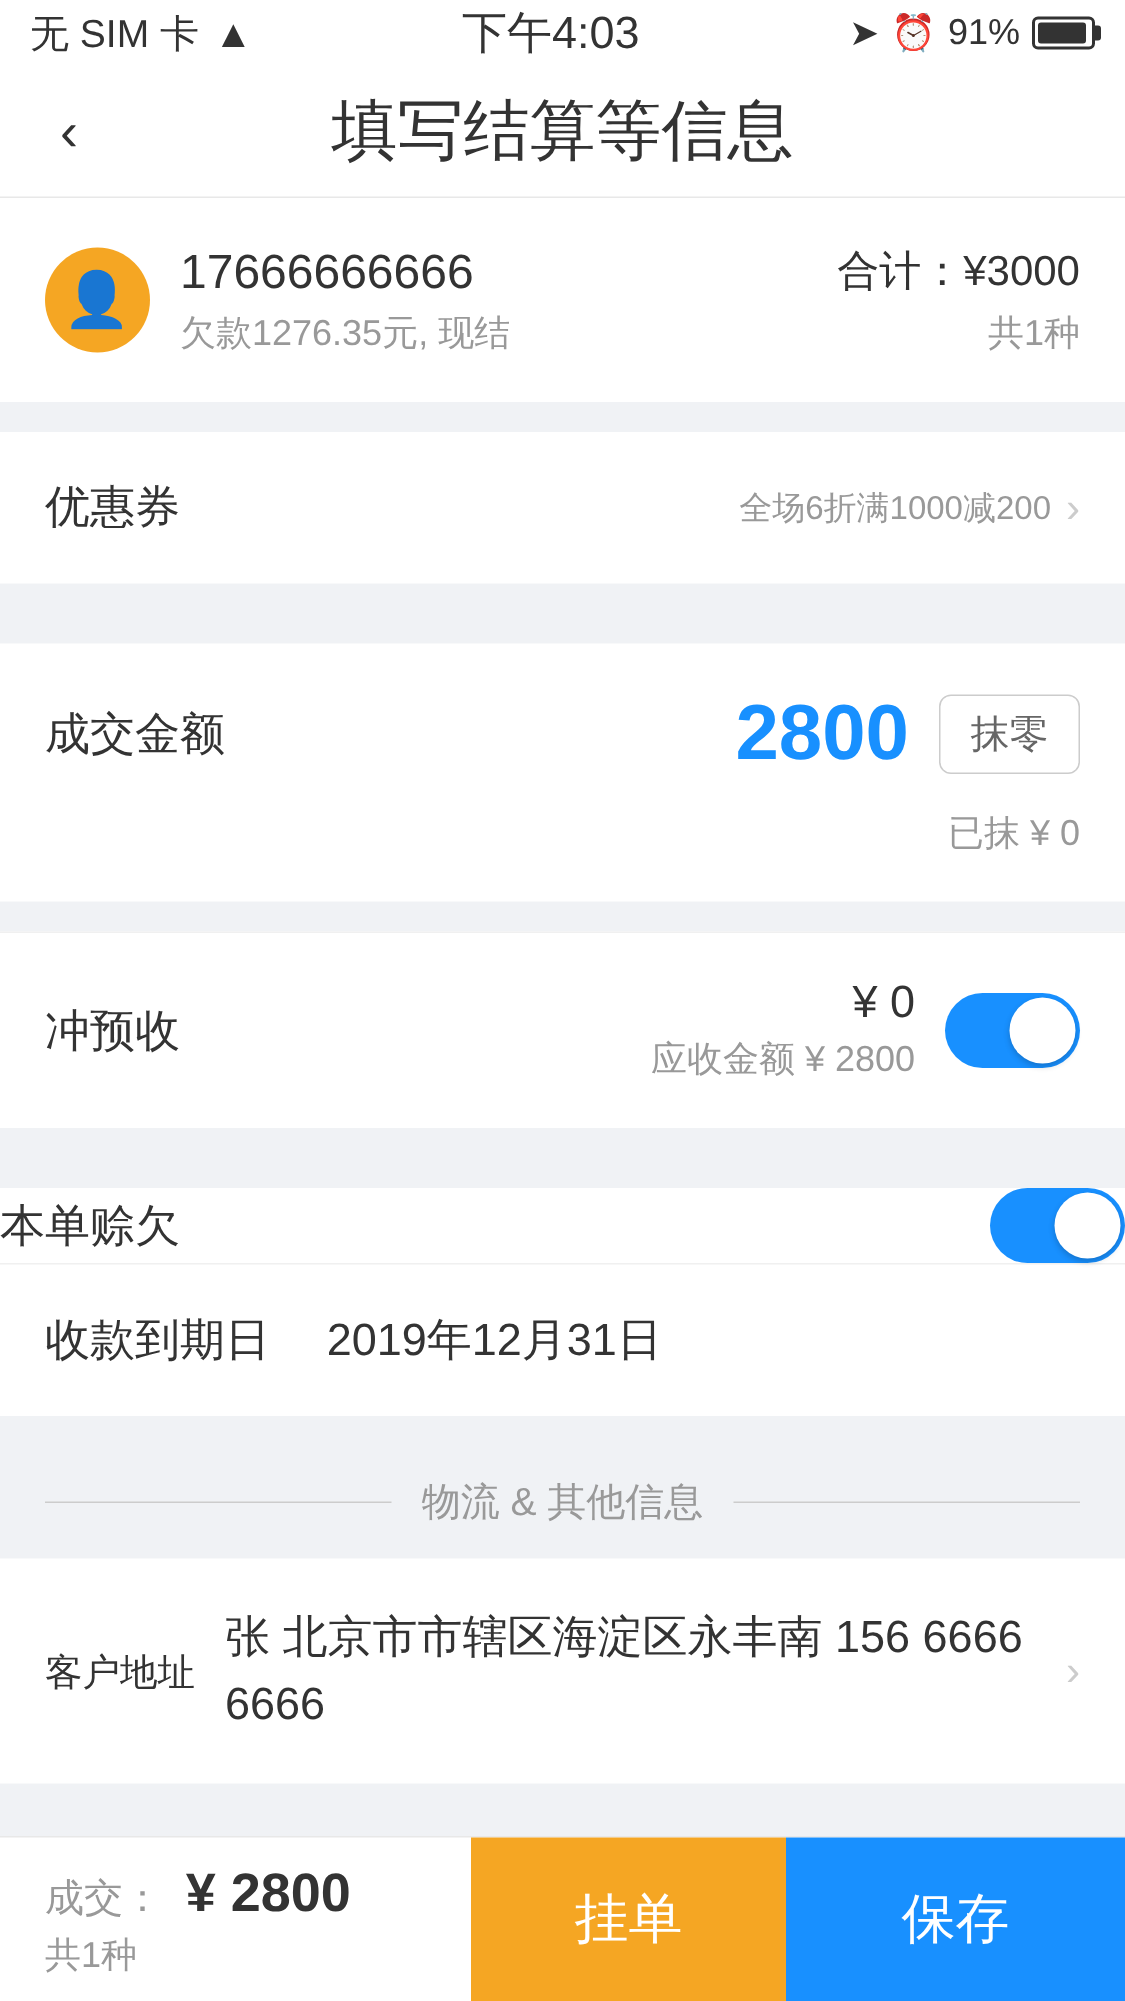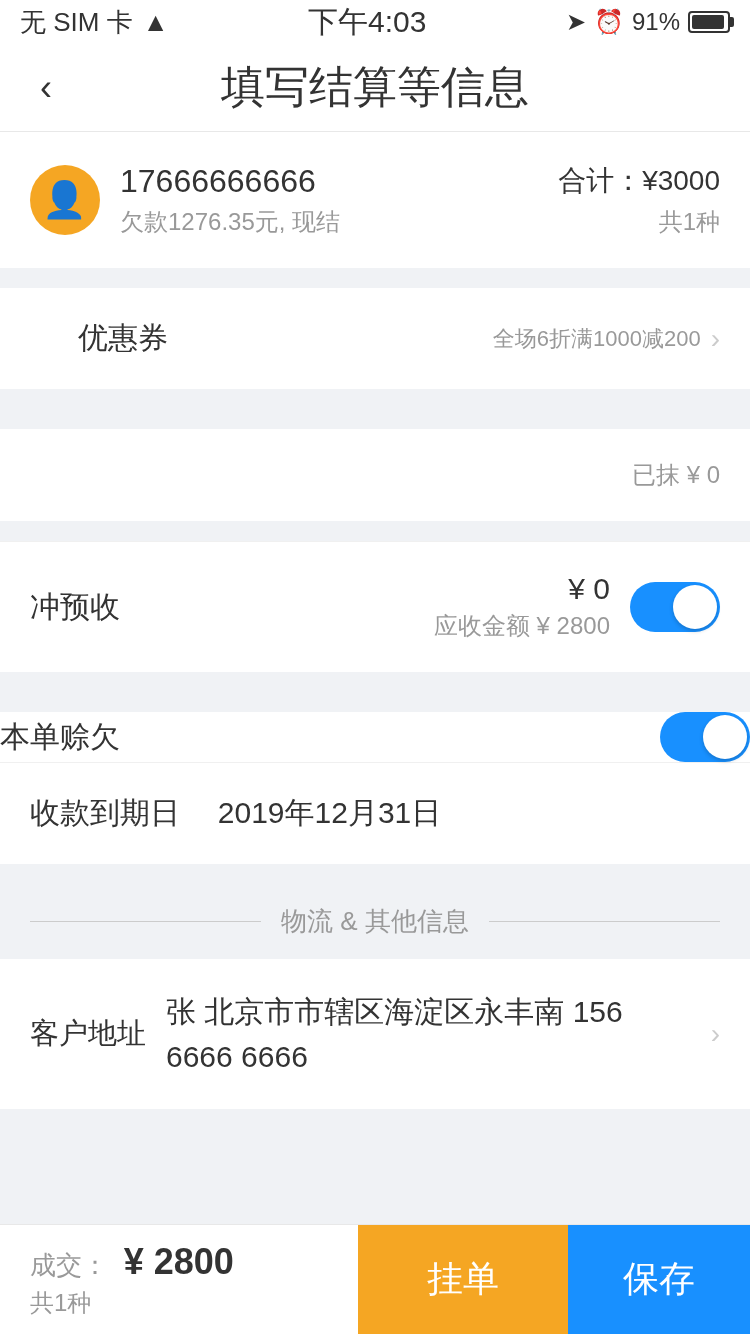--- a/index.html
+++ b/index.html
@@ -123,7 +123,7 @@
       justify-content: space-between;
       padding: 30px 30px;
     }
-    .coupon-label { font-size: 30px; color: #333; margin-left: 48px; }
+    .coupon-label { font-size: 30px; color: #333; }
     .coupon-right { display: flex; align-items: center; gap: 10px; text-align: right; }
     .coupon-amount { font-size: 34px; color: #f5a623; font-weight: 500; }
     .coupon-desc { font-size: 22px; color: #999; }

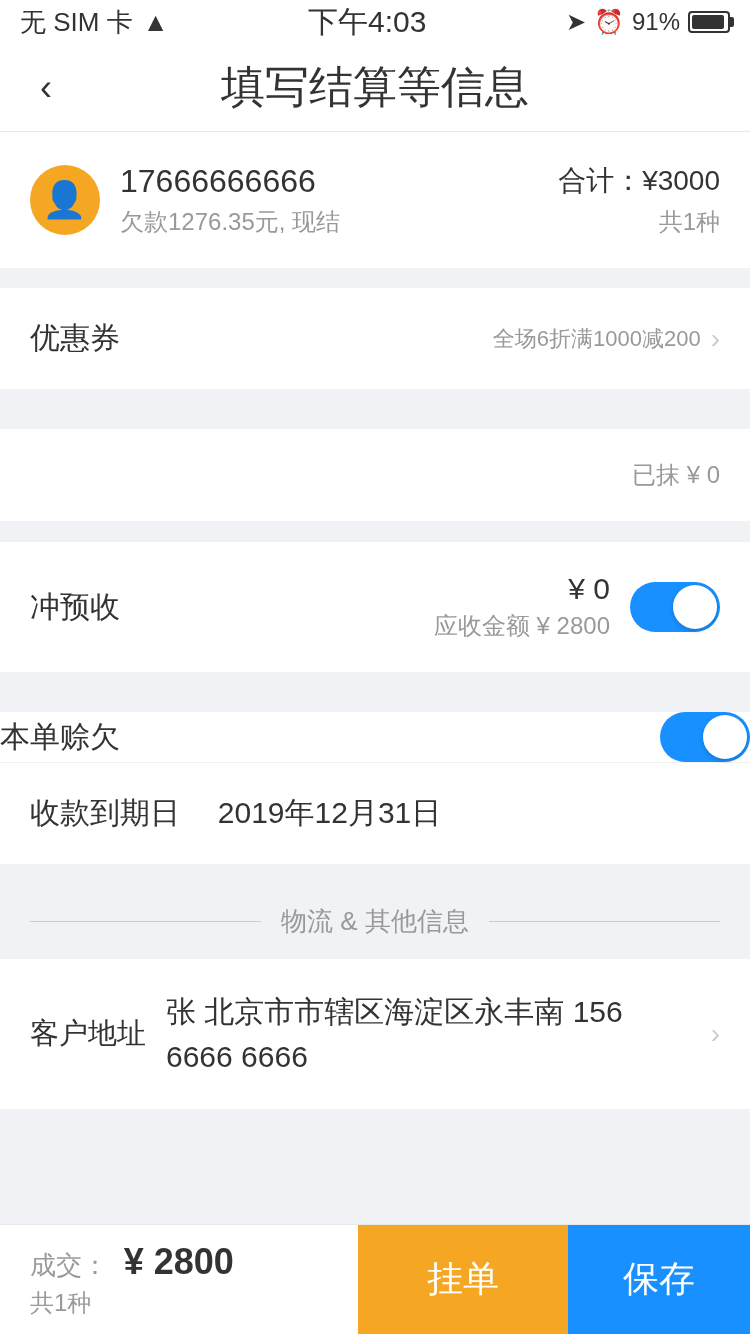--- a/index.html
+++ b/index.html
@@ -336,6 +336,13 @@
   <div class="separator"></div>
 
   <div class="amount-section">
+    <div class="amount-row">
+      <span class="amount-label">成交金额</span>
+      <div class="amount-right">
+        <span class="amount-value">2800</span>
+        <button class="round-btn">抹零</button>
+      </div>
+    </div>
     <div class="amount-sub">已抹  ¥ 0</div>
   </div>
 

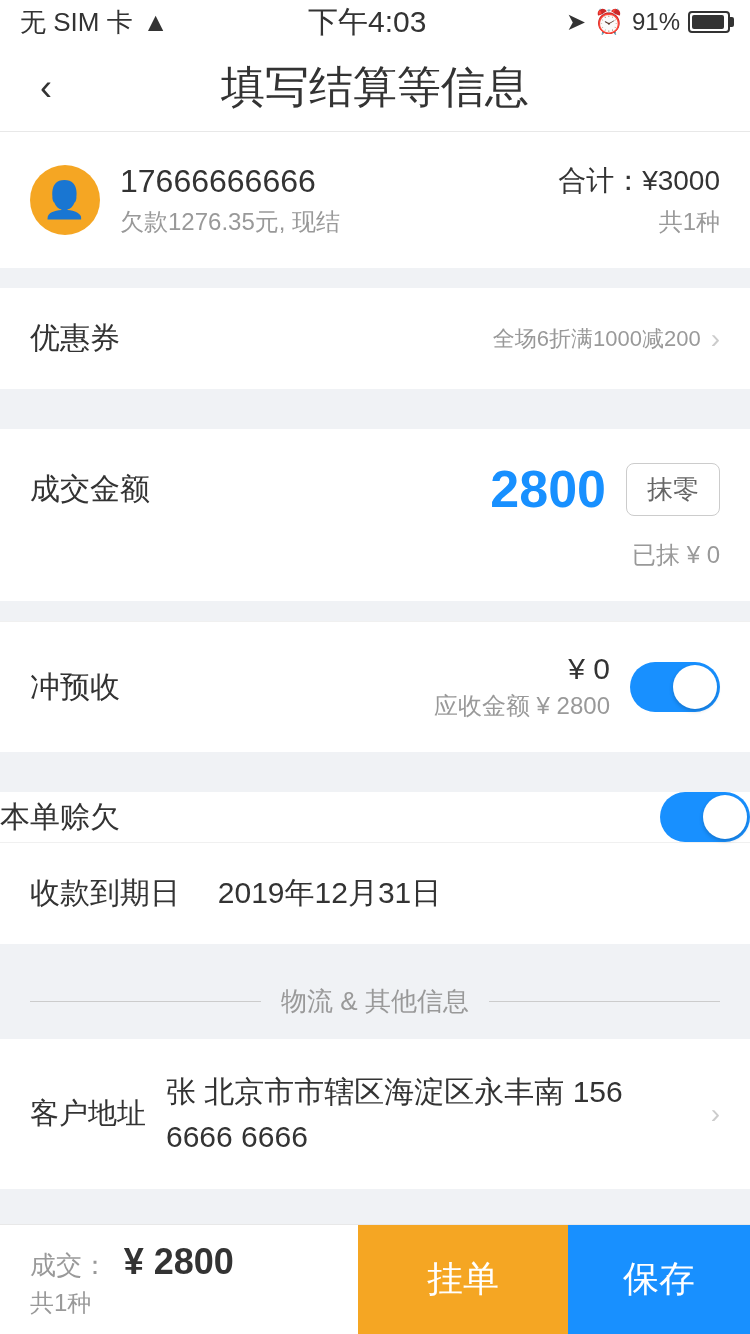--- a/index.html
+++ b/index.html
@@ -230,7 +230,7 @@
       align-items: center;
       gap: 20px;
     }
-    .address-label { font-size: 29px; color: #333; flex-shrink: 0; }
+    .address-label { font-size: 25px; color: #333; flex-shrink: 0; }
     .address-value { font-size: 30px; color: #333; flex: 1; line-height: 1.5; }
     .address-chevron { font-size: 28px; color: #ccc; flex-shrink: 0; }
 

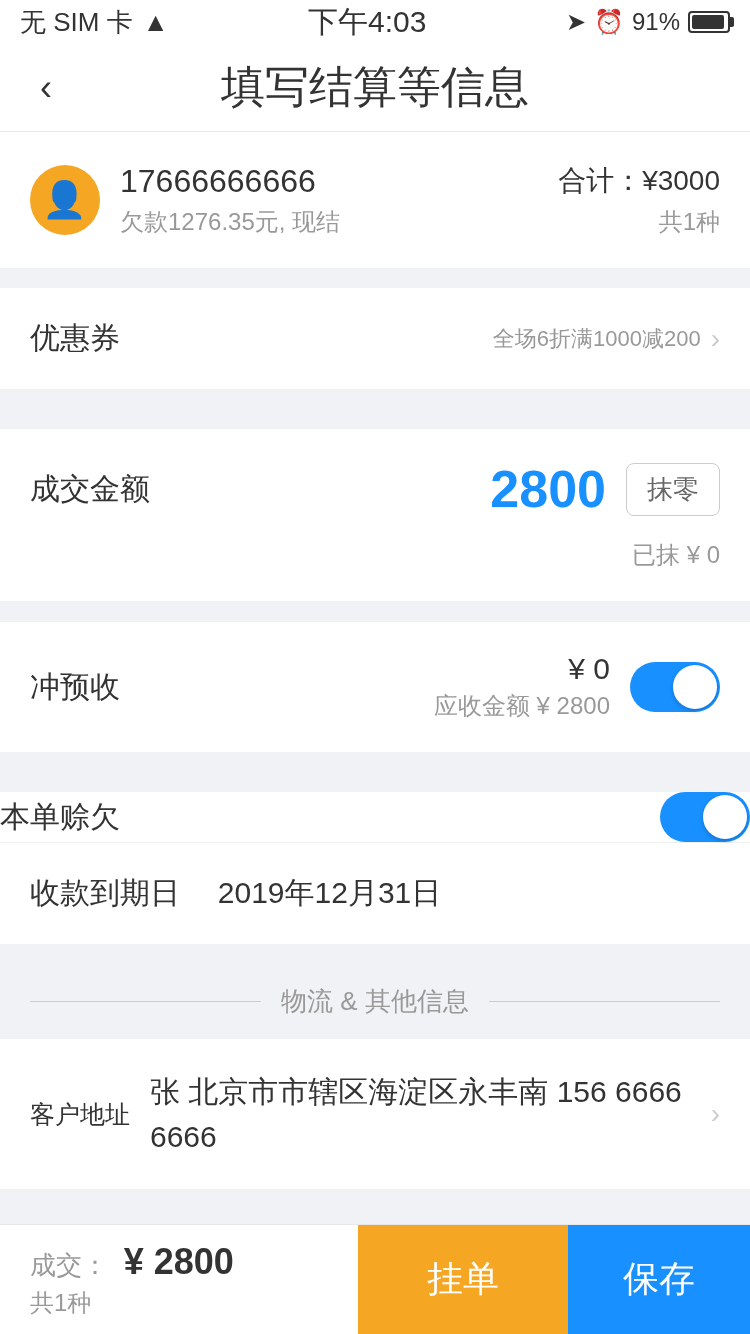--- a/index.html
+++ b/index.html
@@ -267,7 +267,7 @@
       border: none;
     }
     .btn-save {
-      width: 182px;
+      width: 226px;
       height: 110px;
       background: #1890ff;
       color: white;

